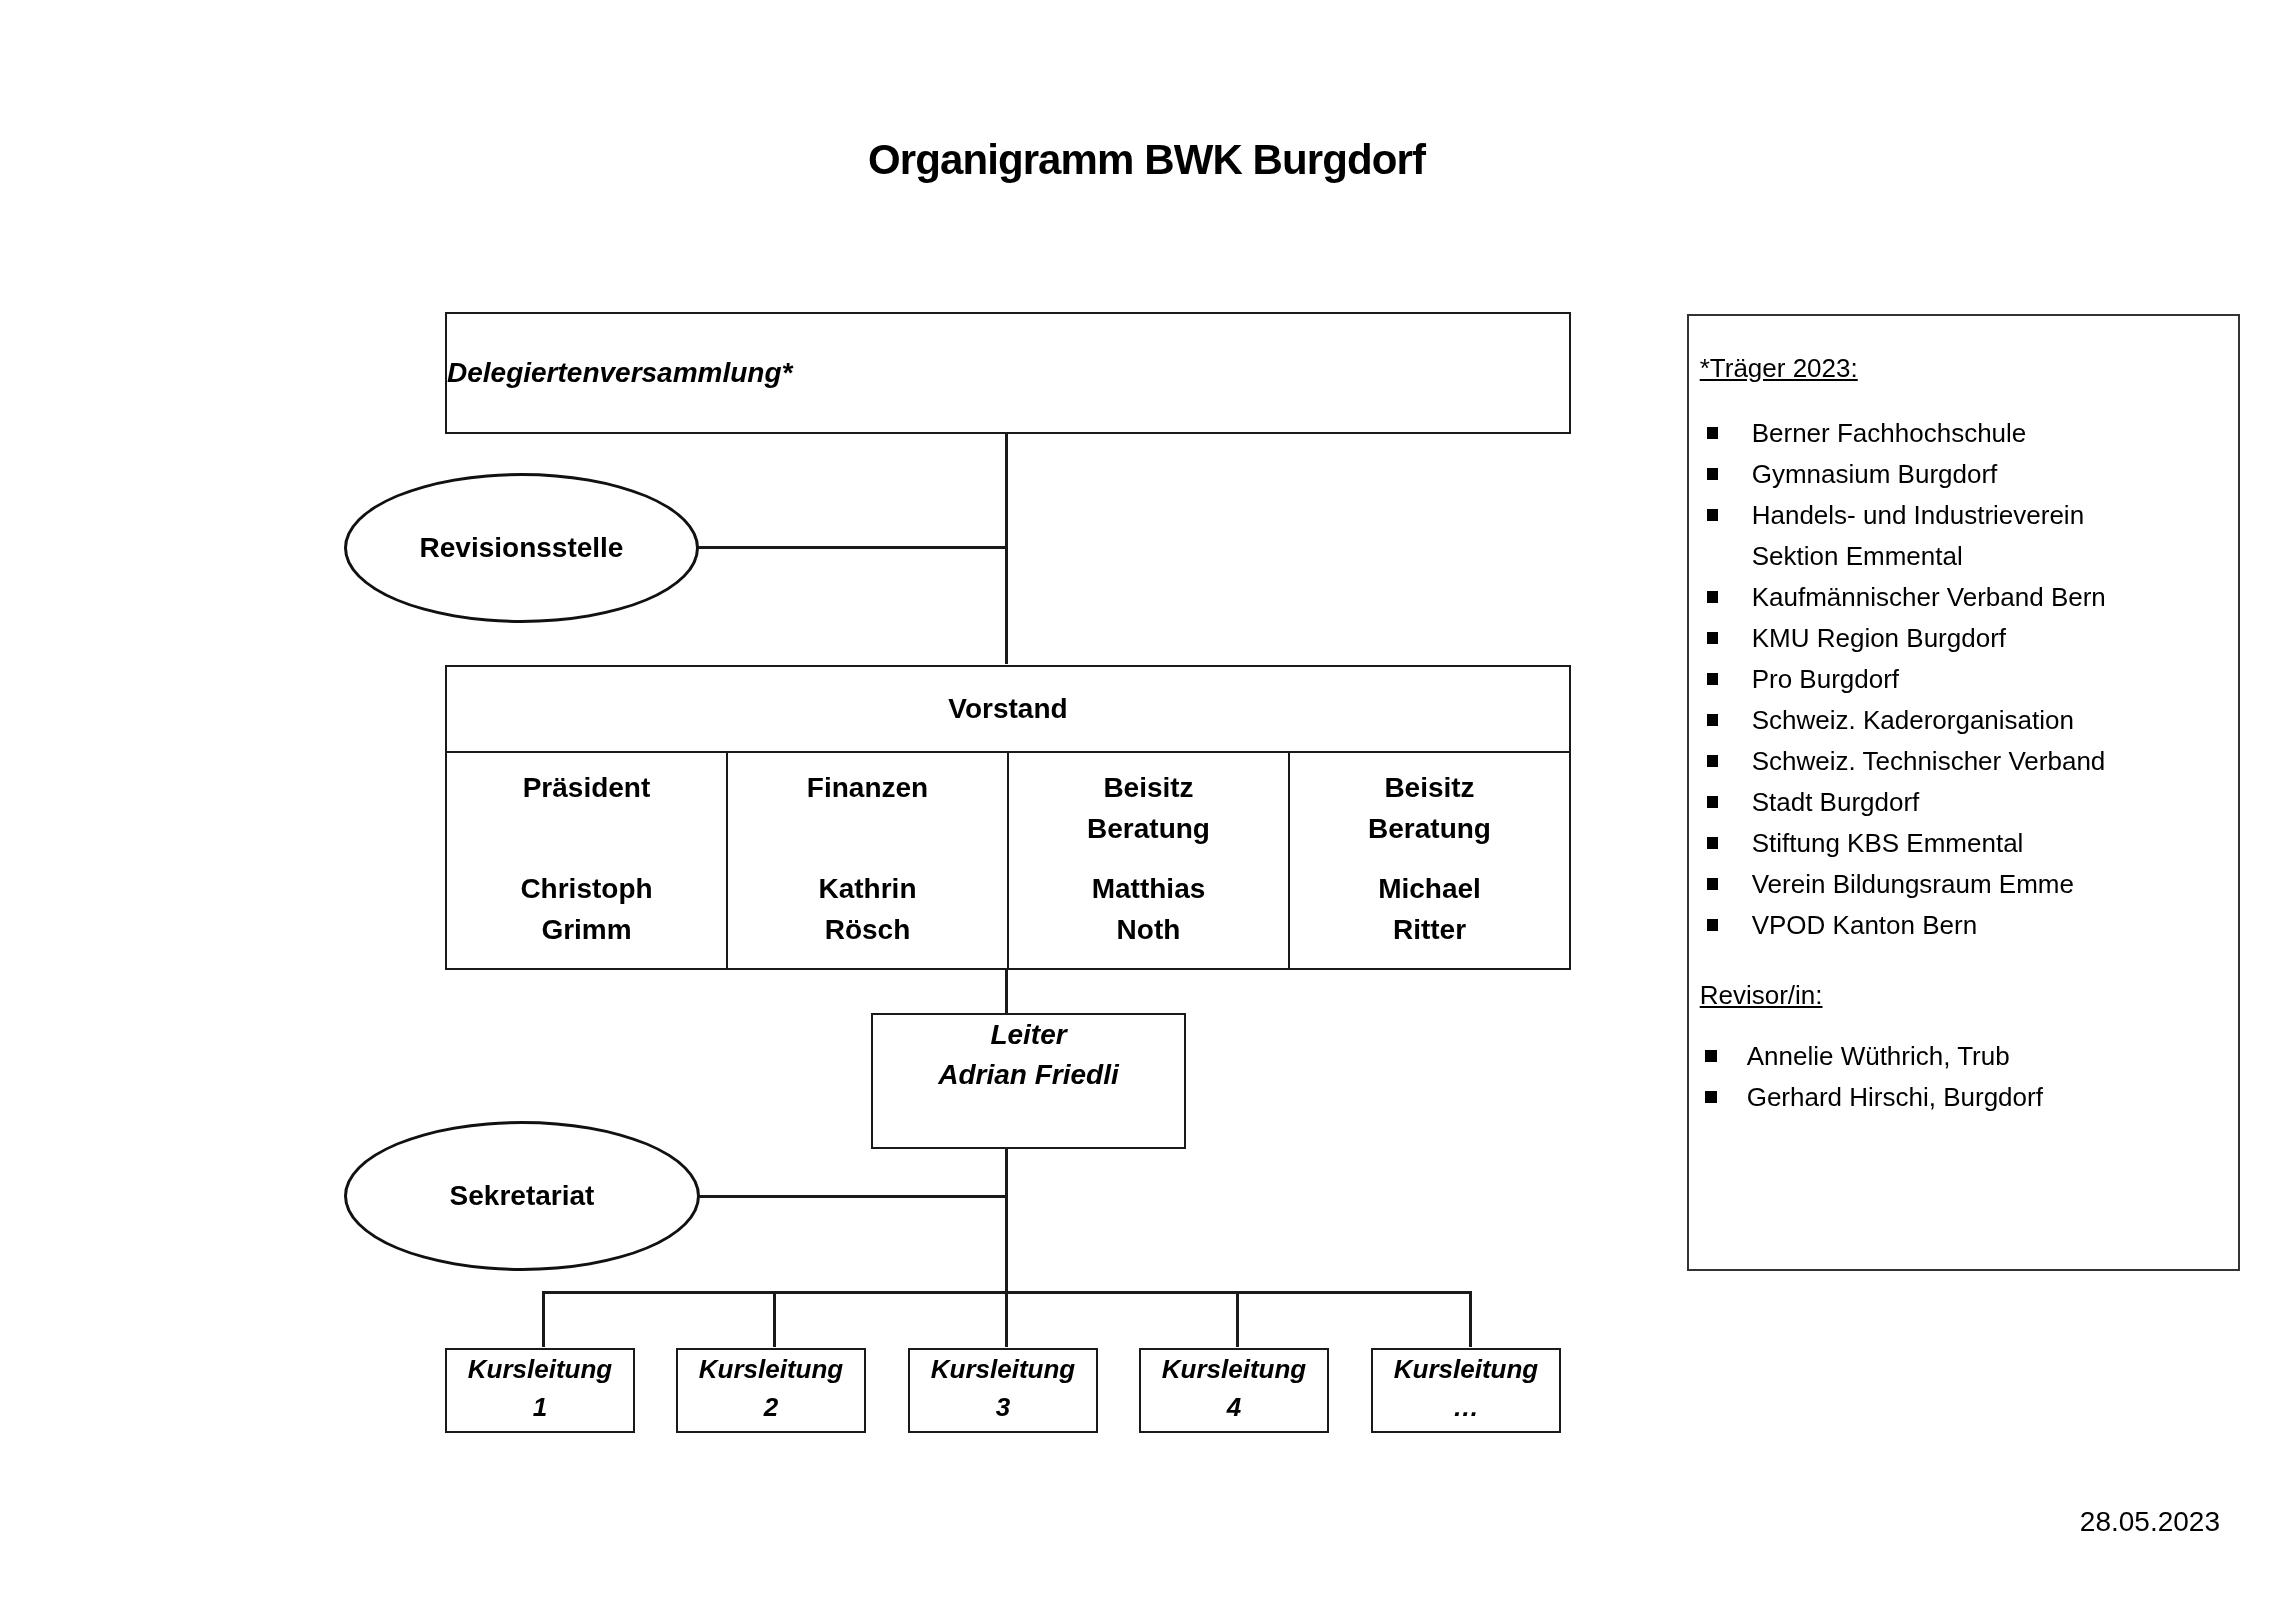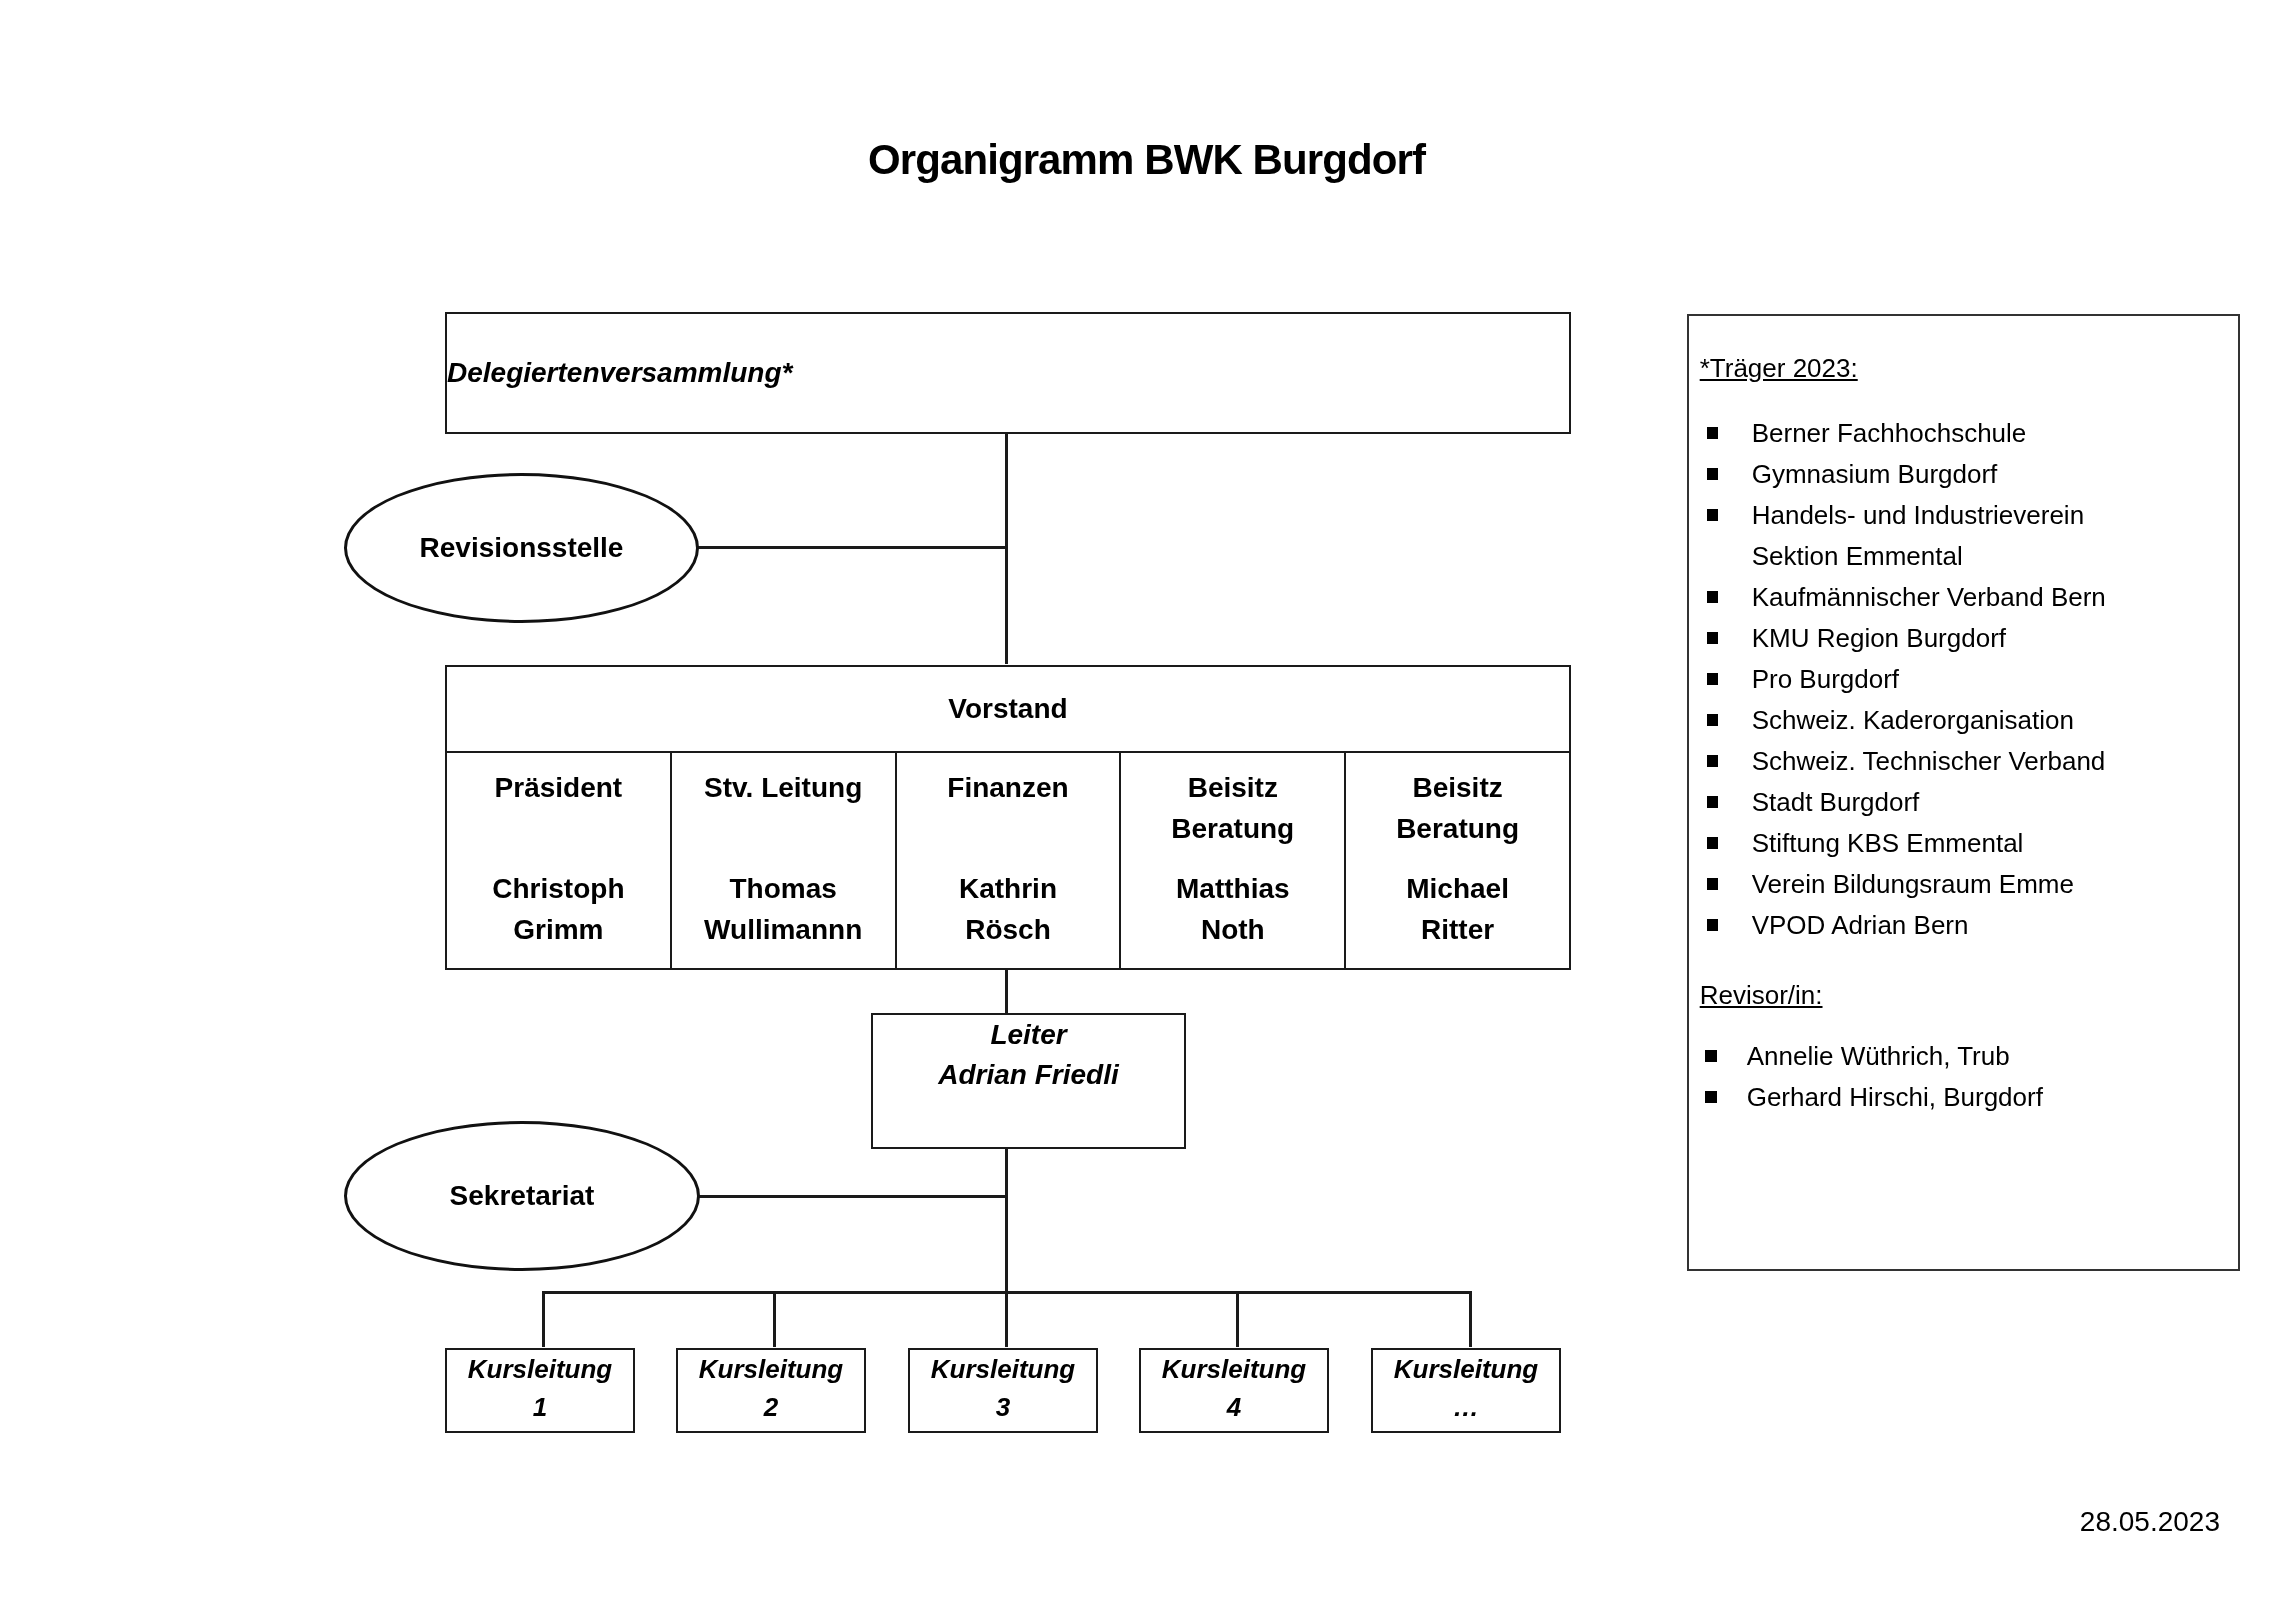--- a/index.html
+++ b/index.html
@@ -196,11 +196,6 @@
         <div class="role">Präsident</div>
         <div class="name">Christoph
 Grimm</div>
-      </div>
-      <div class="vcol">
-        <div class="role">Stv. Leitung</div>
-        <div class="name">Thomas
-Wullimannn</div>
       </div>
       <div class="vcol">
         <div class="role">Finanzen</div>

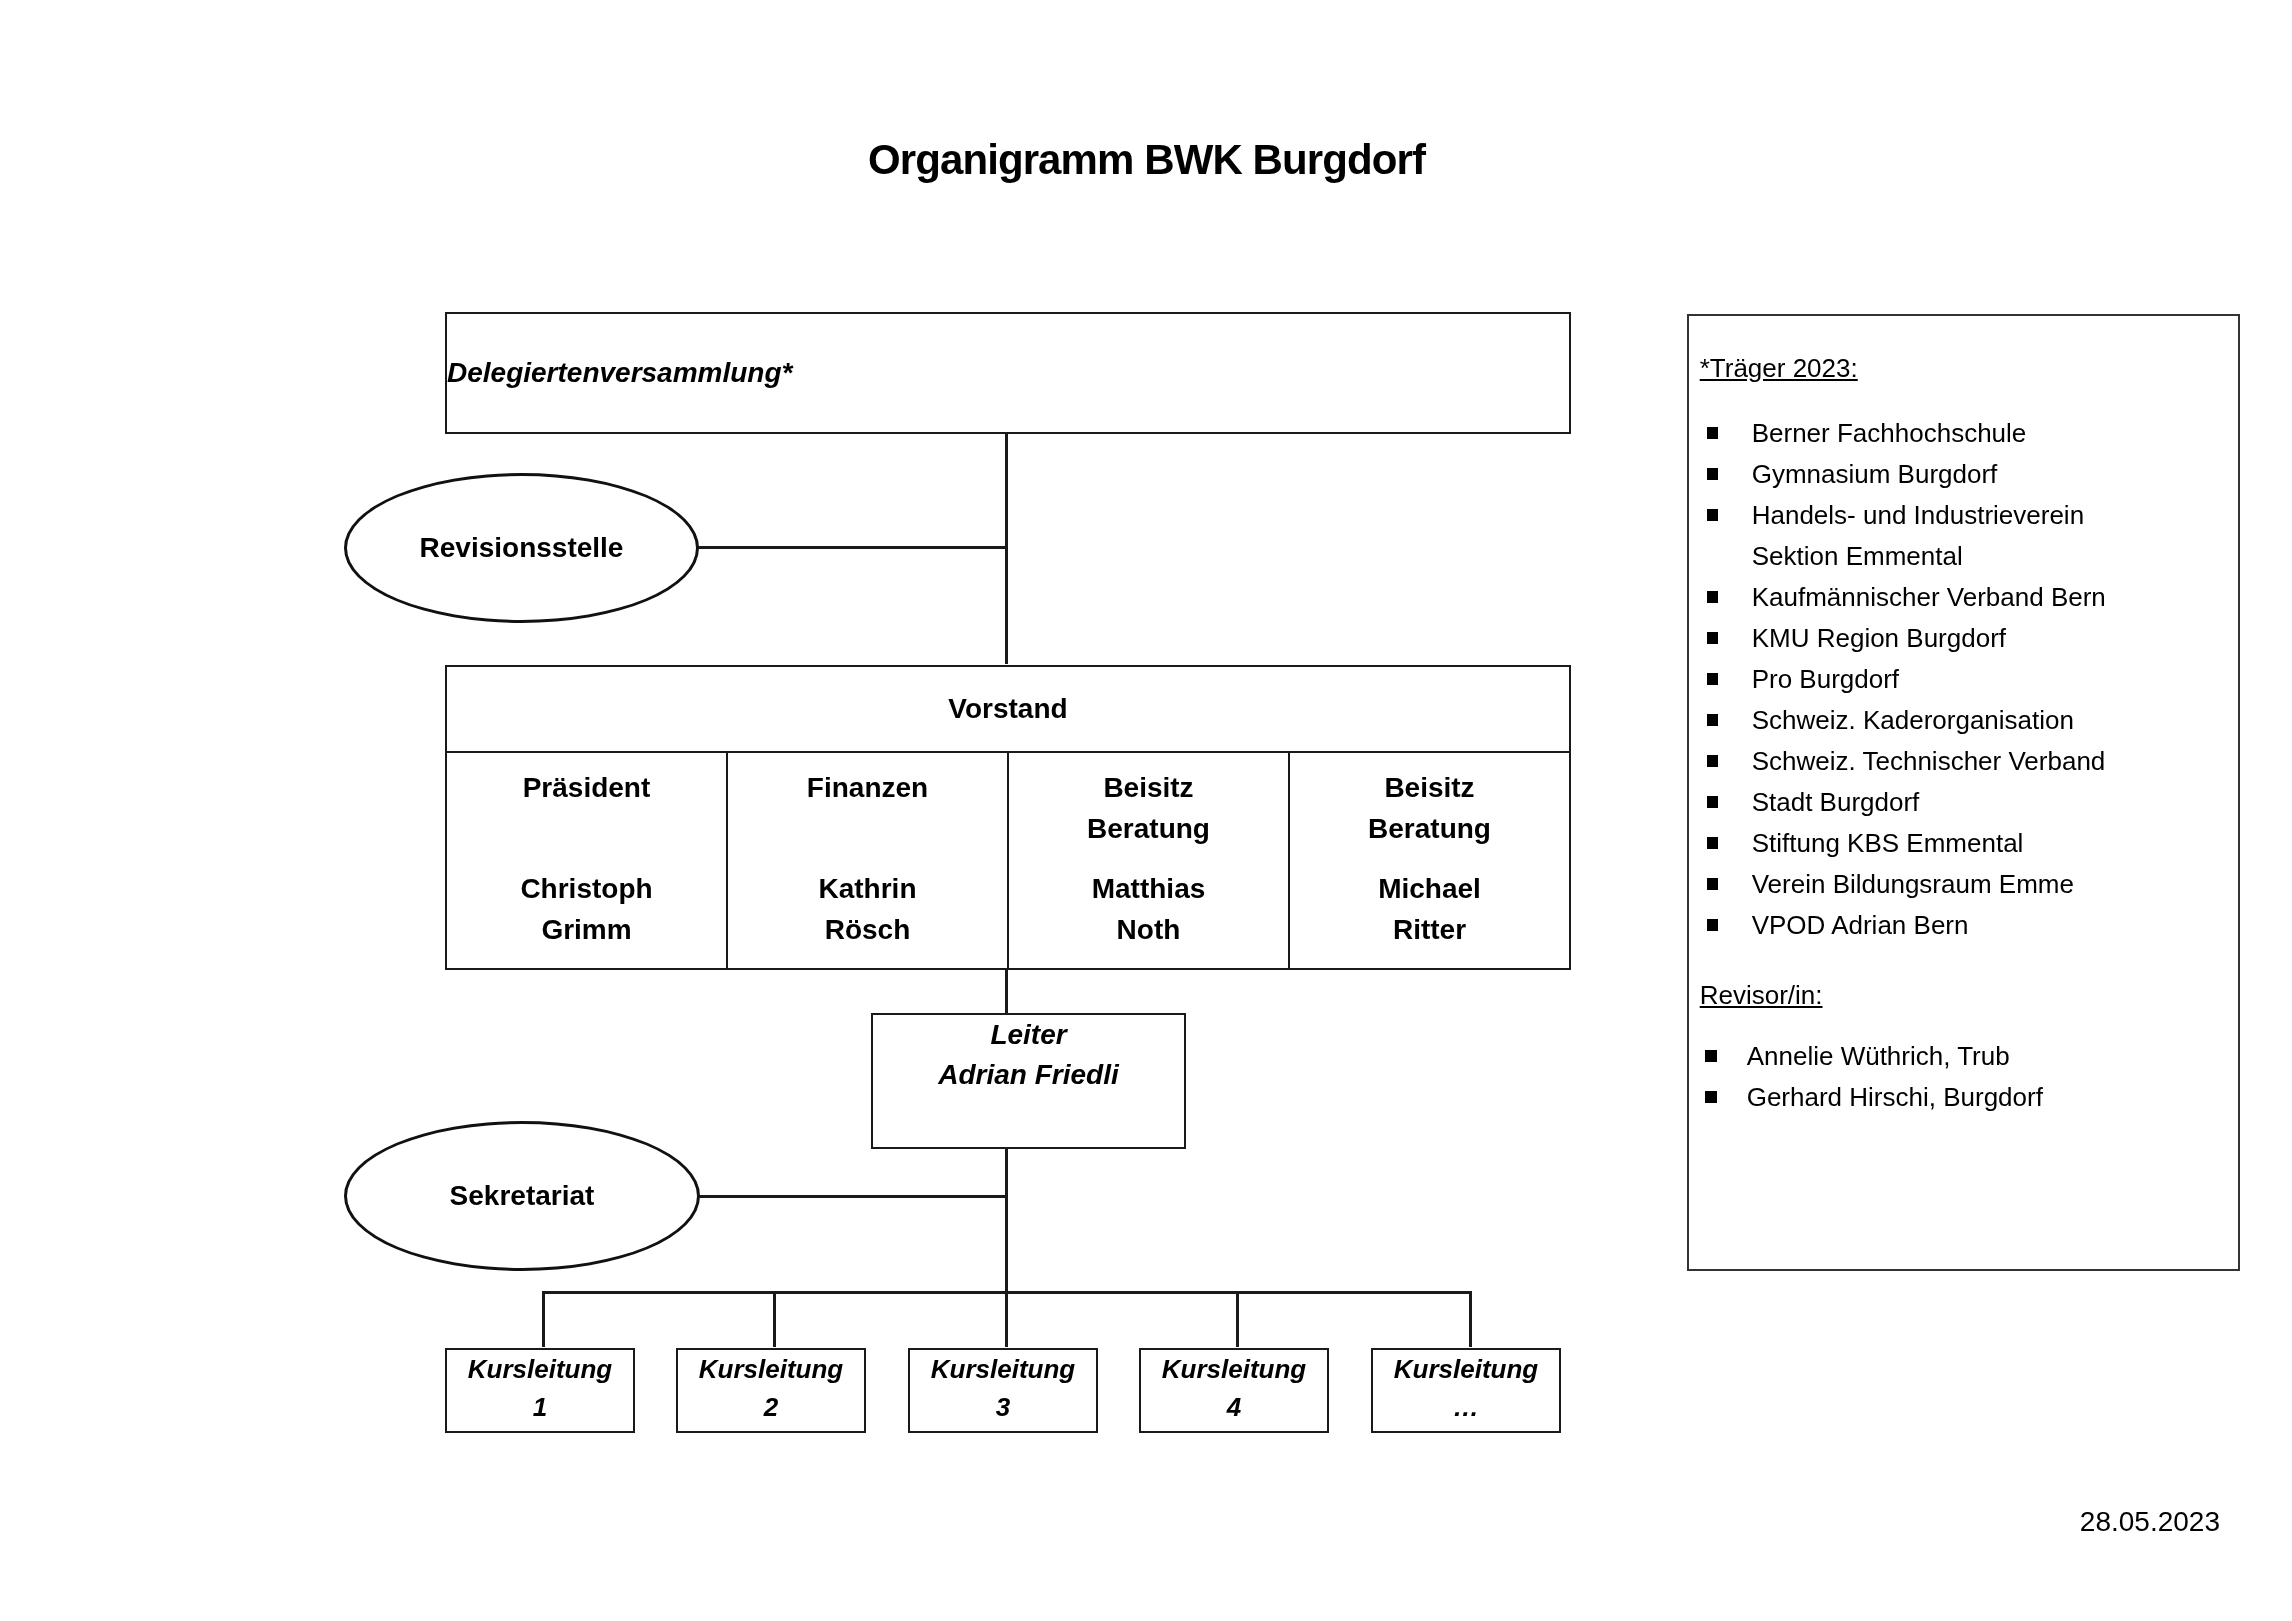--- a/index.html
+++ b/index.html
@@ -262,7 +262,7 @@
       <li><span class="bullet"></span><span class="li-text">Stadt Burgdorf</span></li>
       <li><span class="bullet"></span><span class="li-text">Stiftung KBS Emmental</span></li>
       <li><span class="bullet"></span><span class="li-text">Verein Bildungsraum Emme</span></li>
-      <li><span class="bullet"></span><span class="li-text">VPOD Adrian Bern</span></li>
+      <li><span class="bullet"></span><span class="li-text">VPOD Kanton Bern</span></li>
     </ul>
     <div class="panel-heading revisor-heading">Revisor/in:</div>
     <ul class="plist revisor-list">

